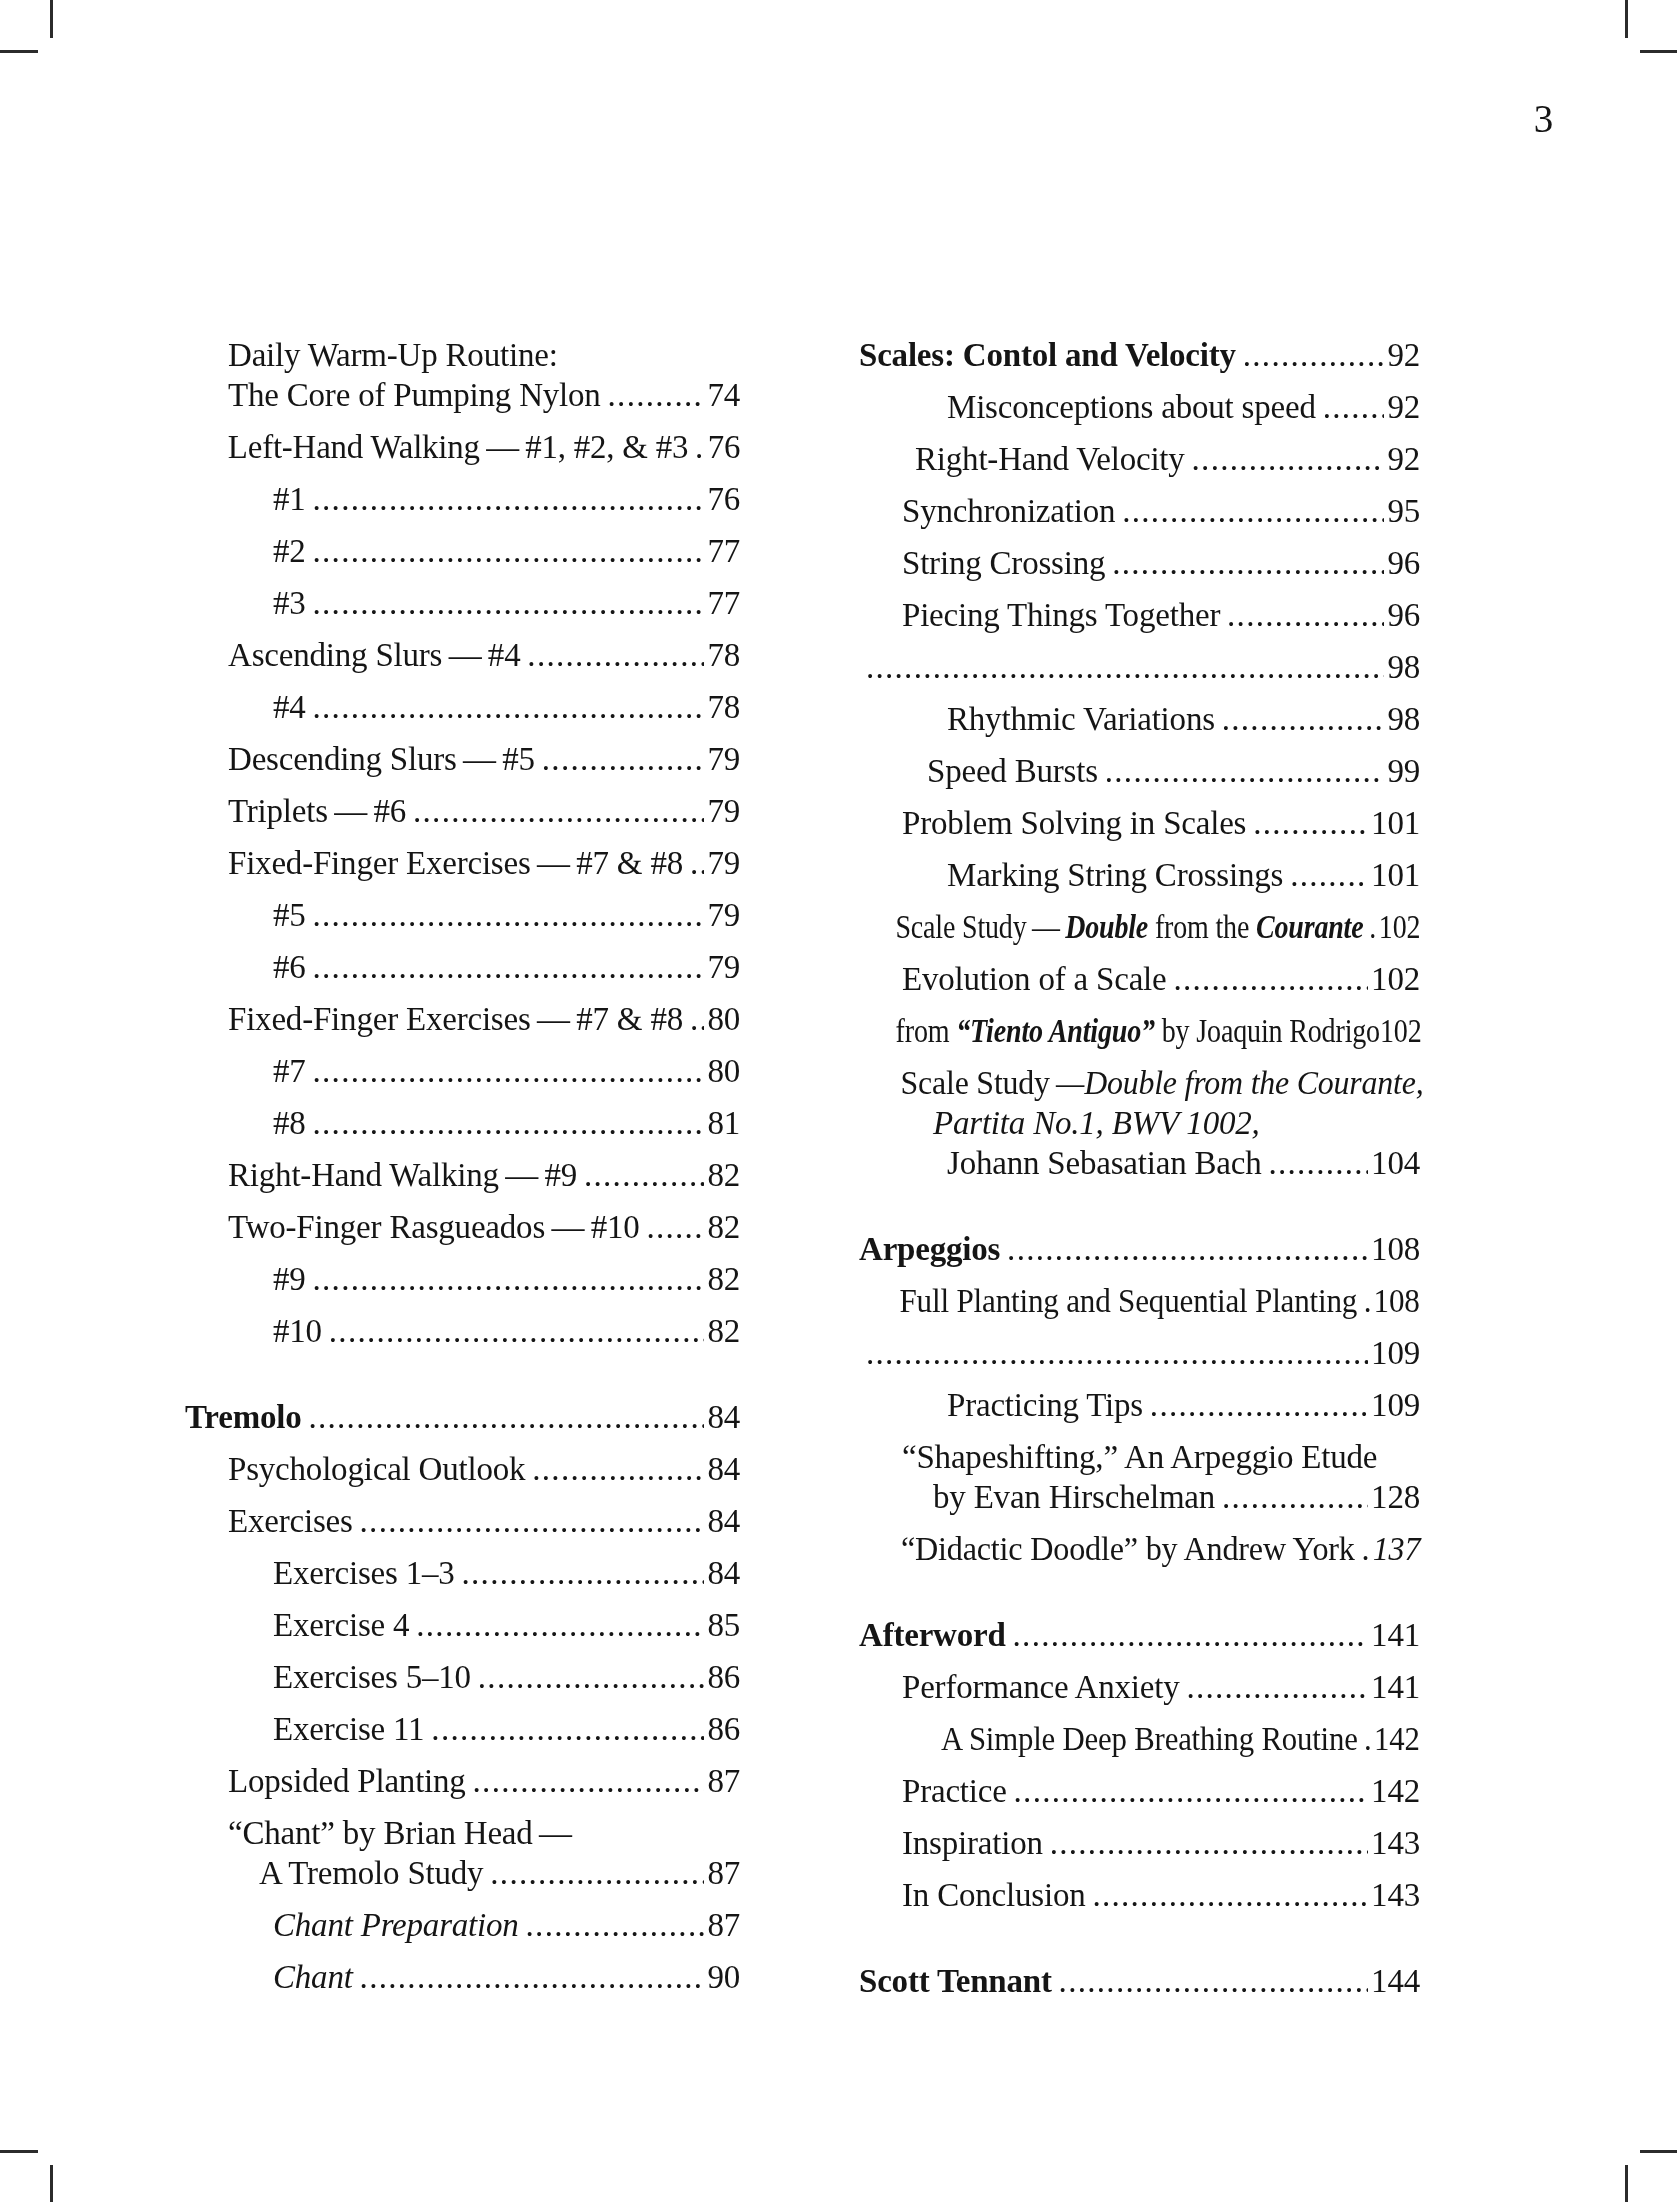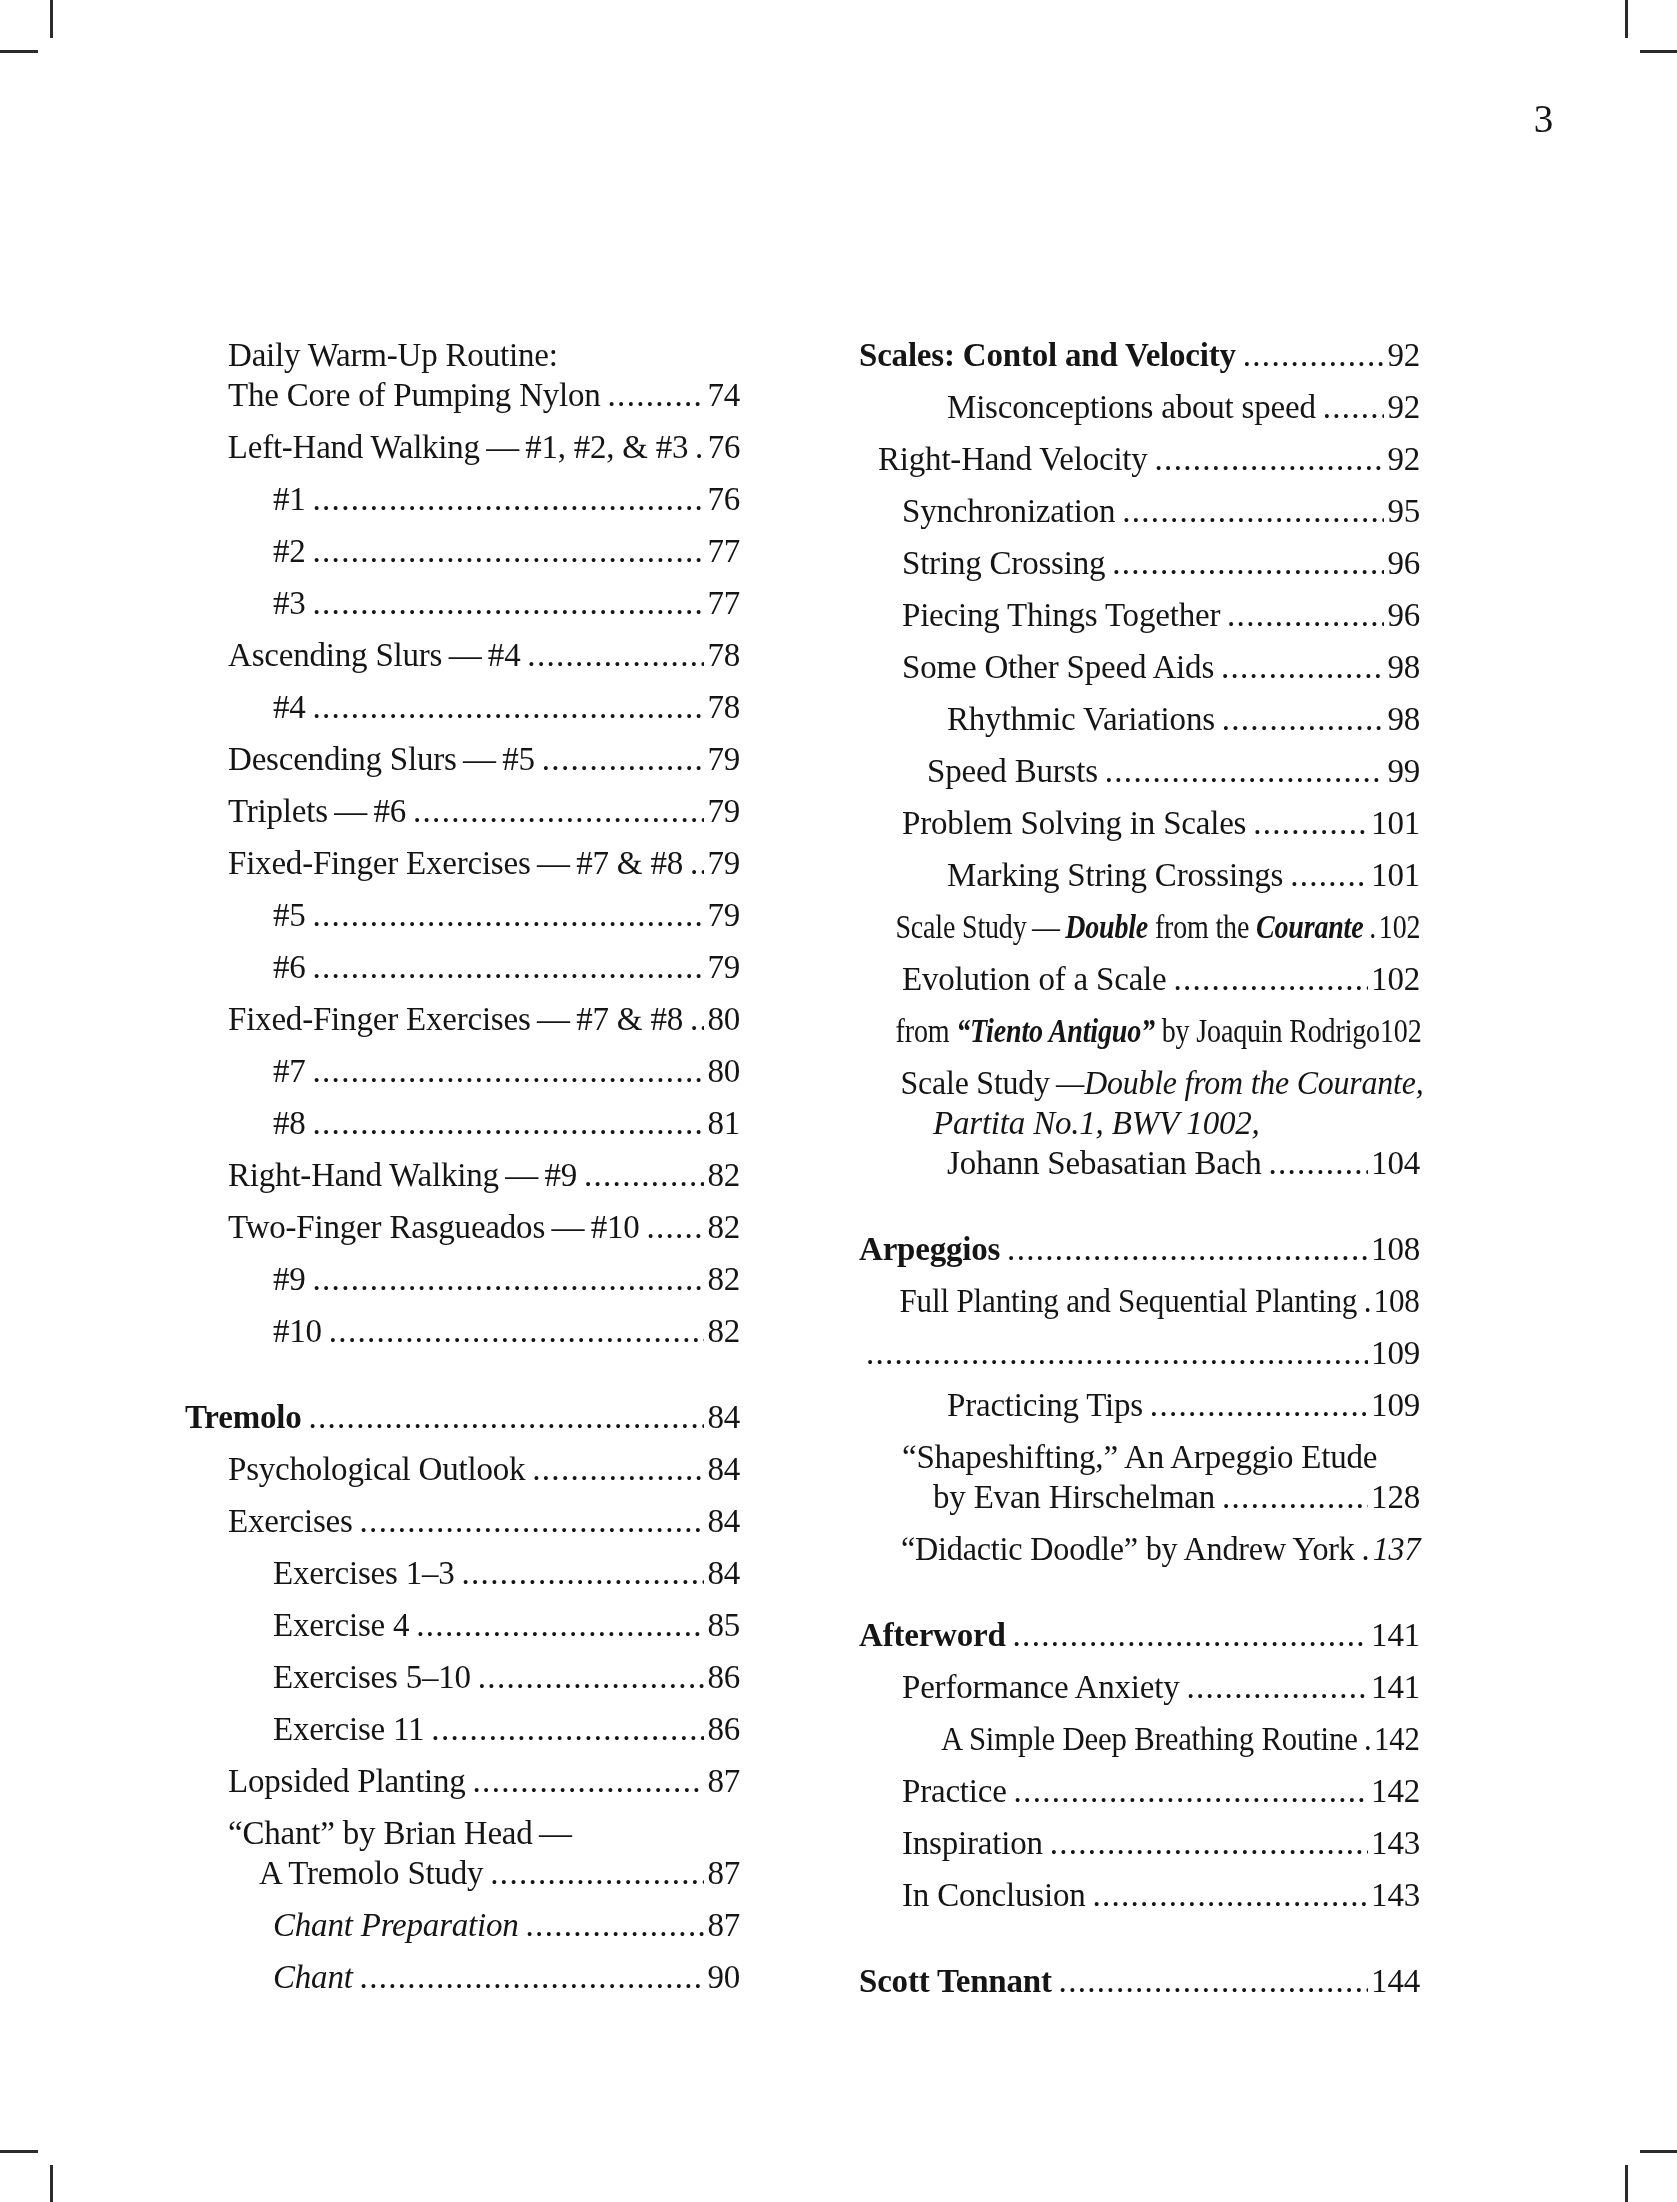--- a/index.html
+++ b/index.html
@@ -249,7 +249,7 @@
       <span class="pg">92</span>
     </div>
     <div class="row">
-      <span class="label" style="margin-left: 19px;"><span class="seg-r">Right-Hand Velocity</span></span>
+      <span class="label" style="margin-left: 56px;"><span class="seg-r">Right-Hand Velocity</span></span>
       <span class="leader">........................................................................................................................</span>
       <span class="pg">92</span>
     </div>

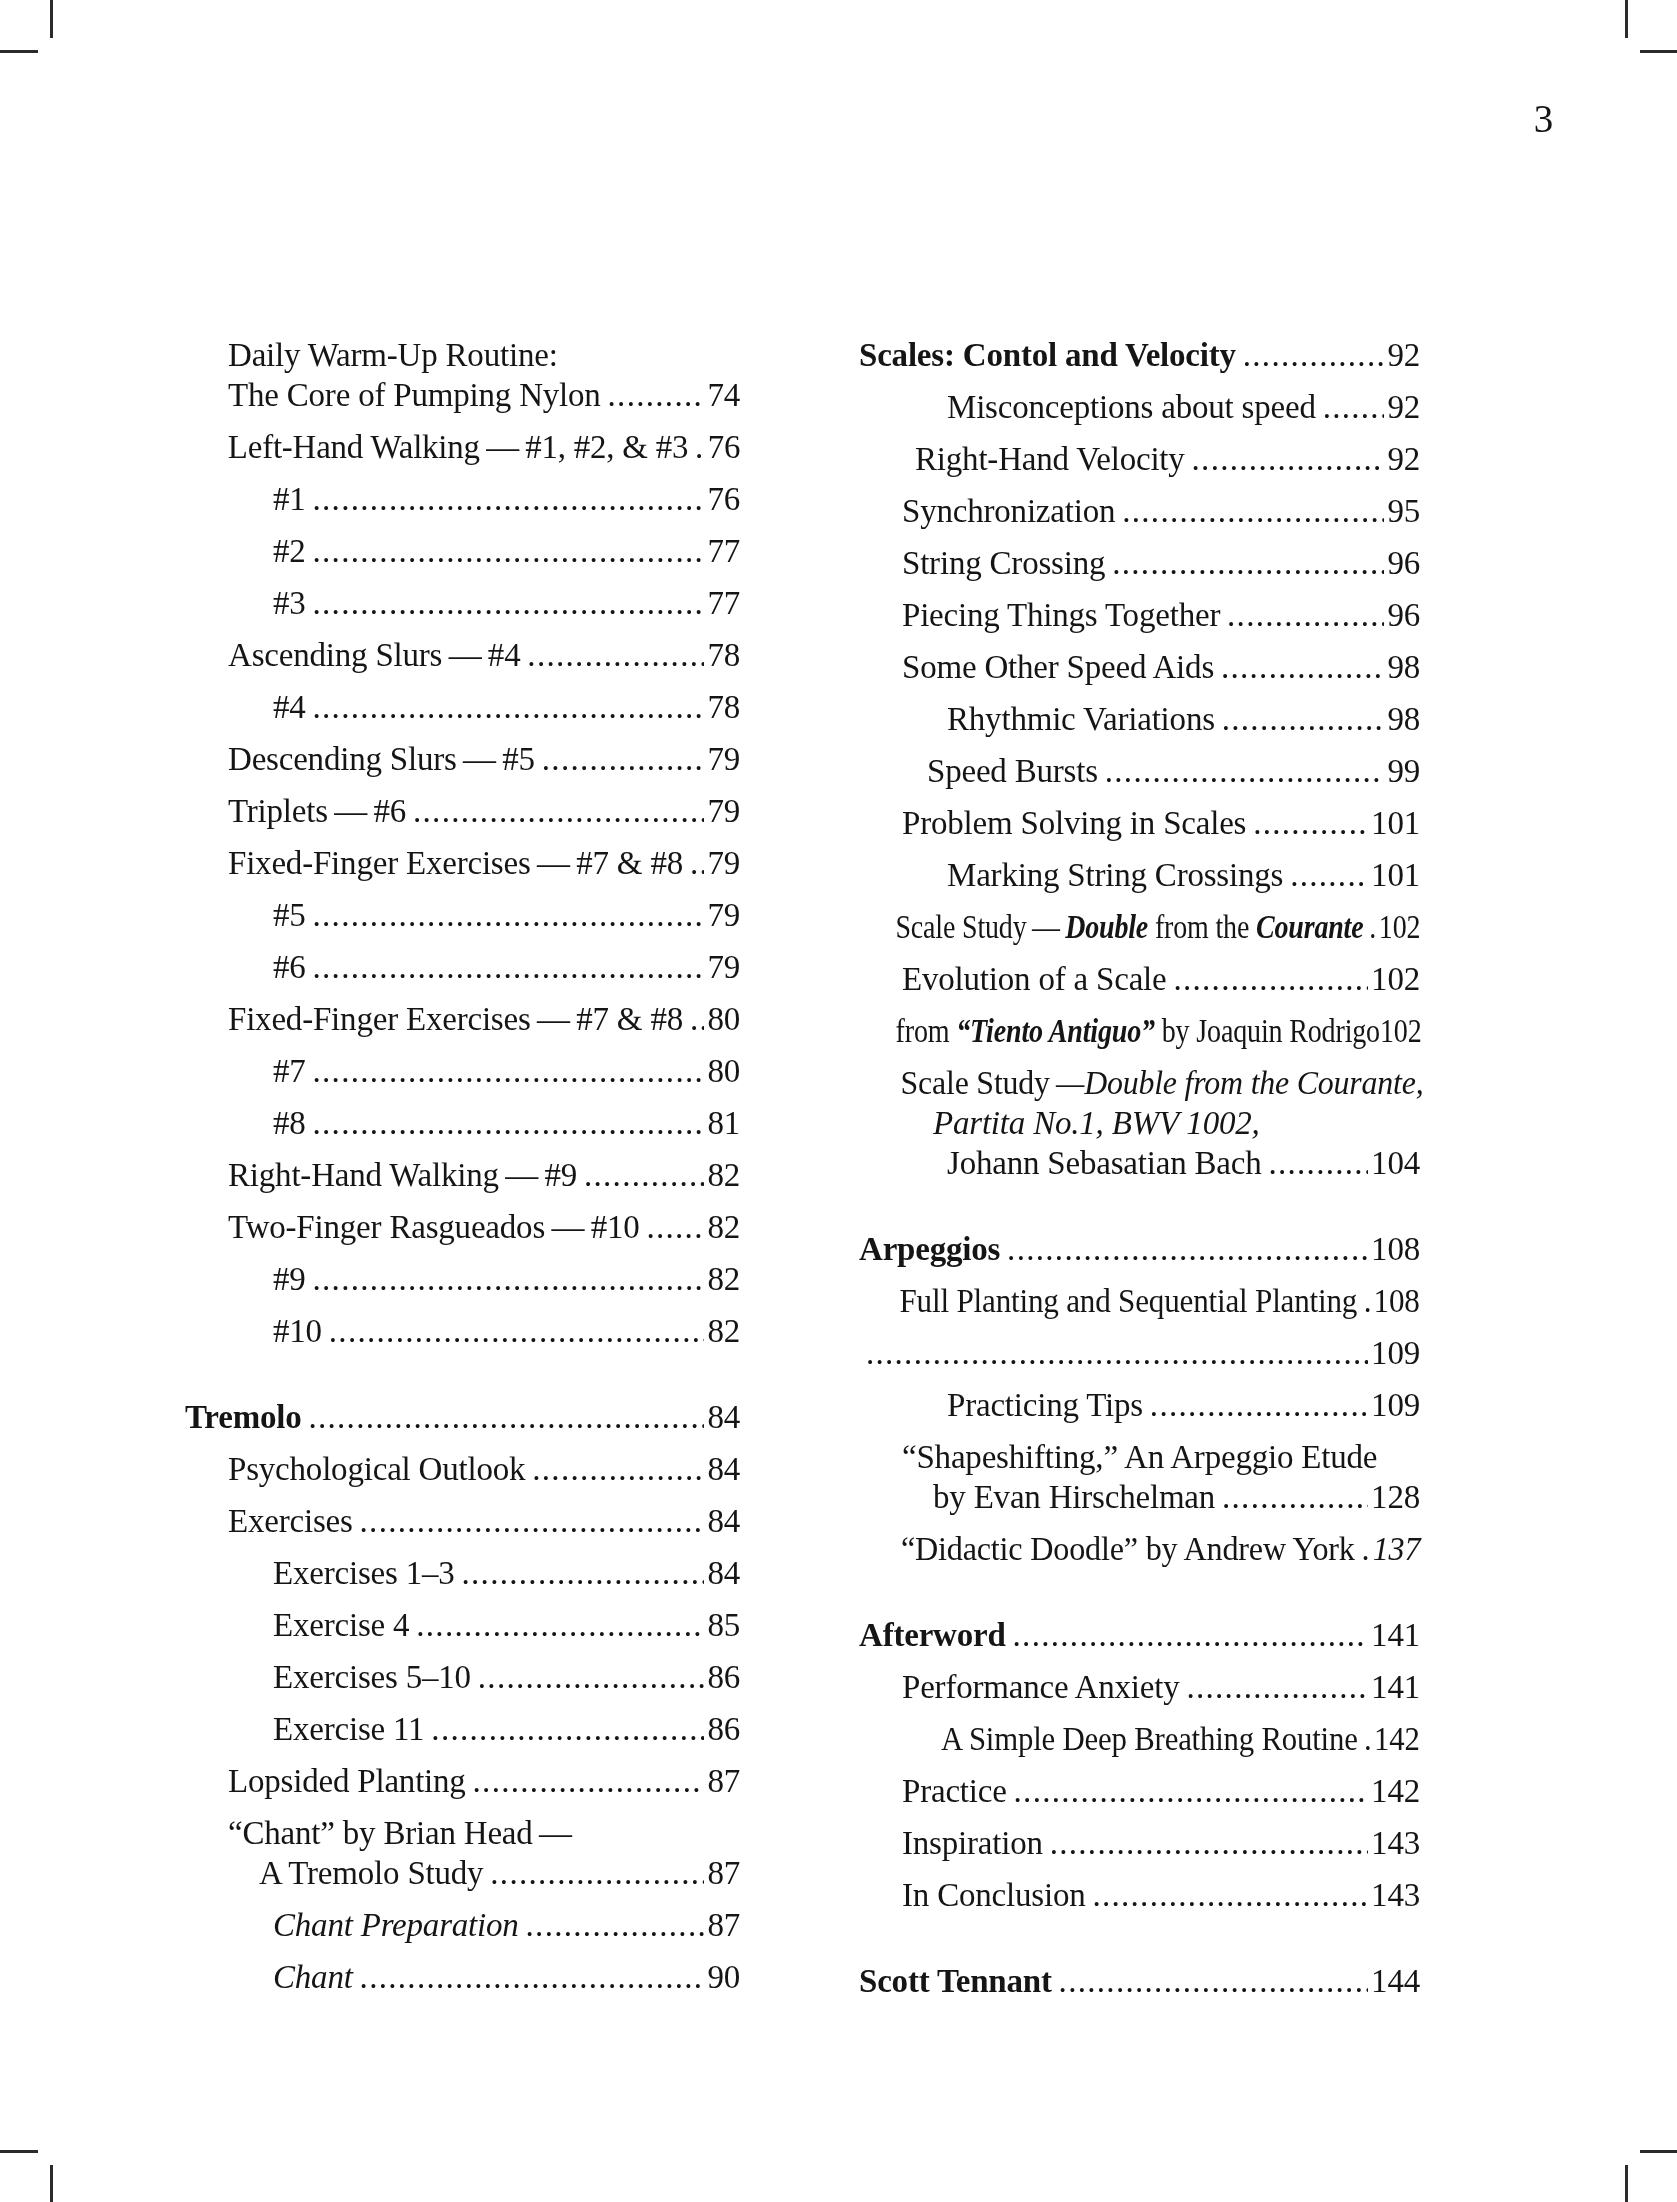--- a/index.html
+++ b/index.html
@@ -269,7 +269,6 @@
       <span class="pg">96</span>
     </div>
     <div class="row">
-      <span class="label" style="margin-left: 43px;"><span class="seg-r">Some Other Speed Aids</span></span>
       <span class="leader">........................................................................................................................</span>
       <span class="pg">98</span>
     </div>

